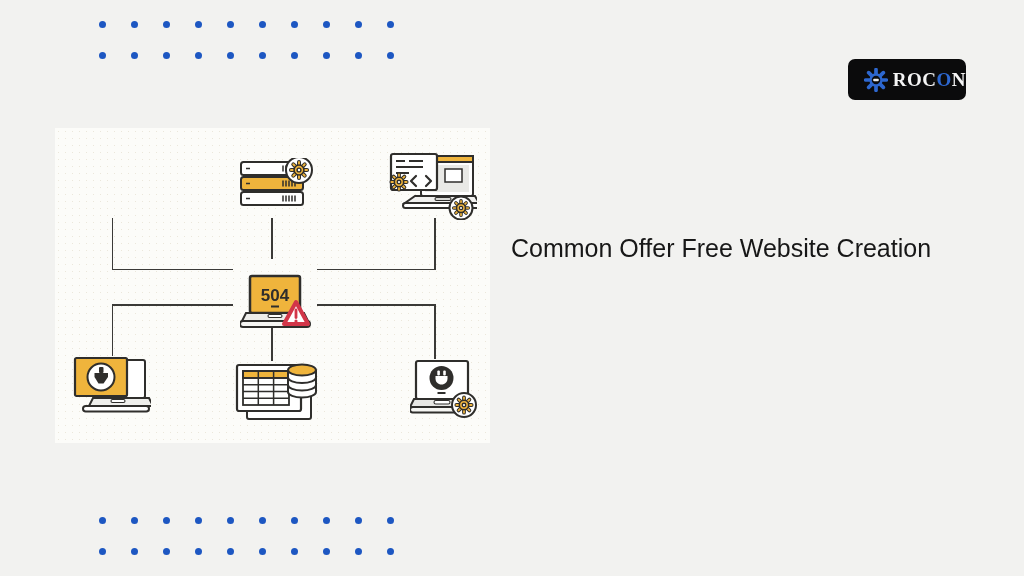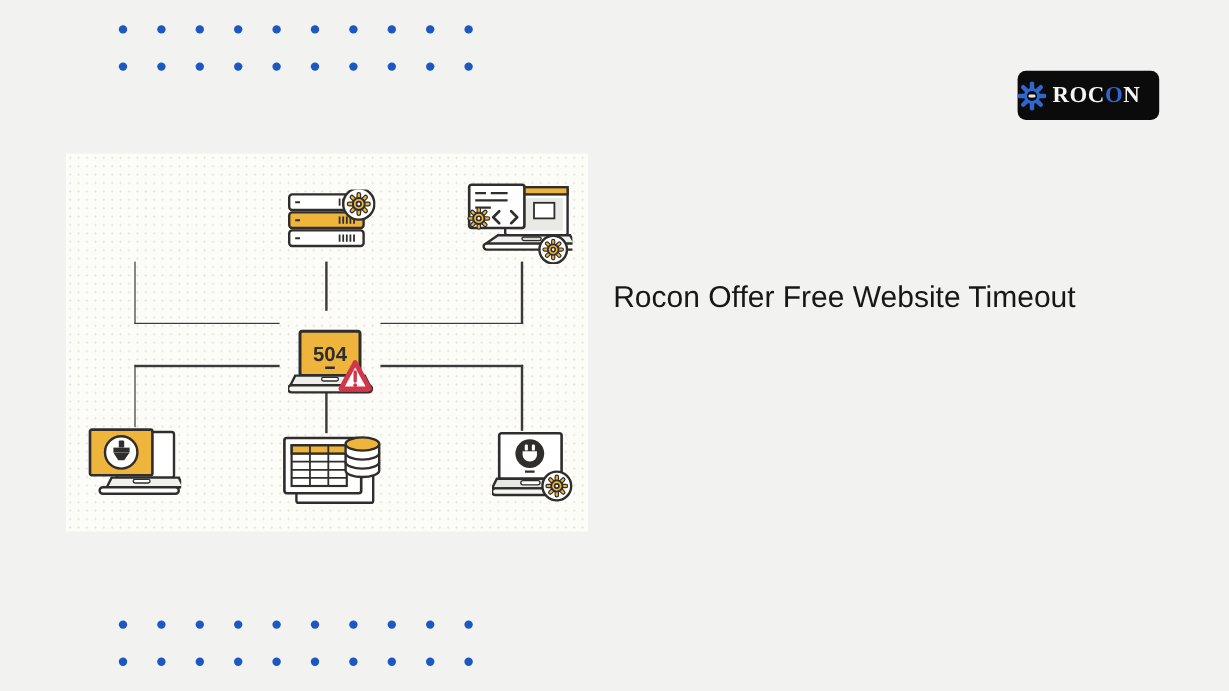--- a/index.html
+++ b/index.html
@@ -25,7 +25,7 @@
 
   
   #logo{position:absolute;left:848px;top:59px;width:118px;height:41px;background:#0b0b0c;border-radius:7px;
-        display:flex;align-items:center;justify-content:flex-start;gap:5px;}
+        display:flex;align-items:center;justify-content:flex-end;gap:5px;}
   #logo .wordmark{font-family:"Liberation Serif",serif;font-weight:bold;font-size:19px;letter-spacing:.5px;line-height:1;}
   #logo .wordmark .p0{color:#f5f5f5;}
   #logo .wordmark .p1{color:var(--logo-blue);}

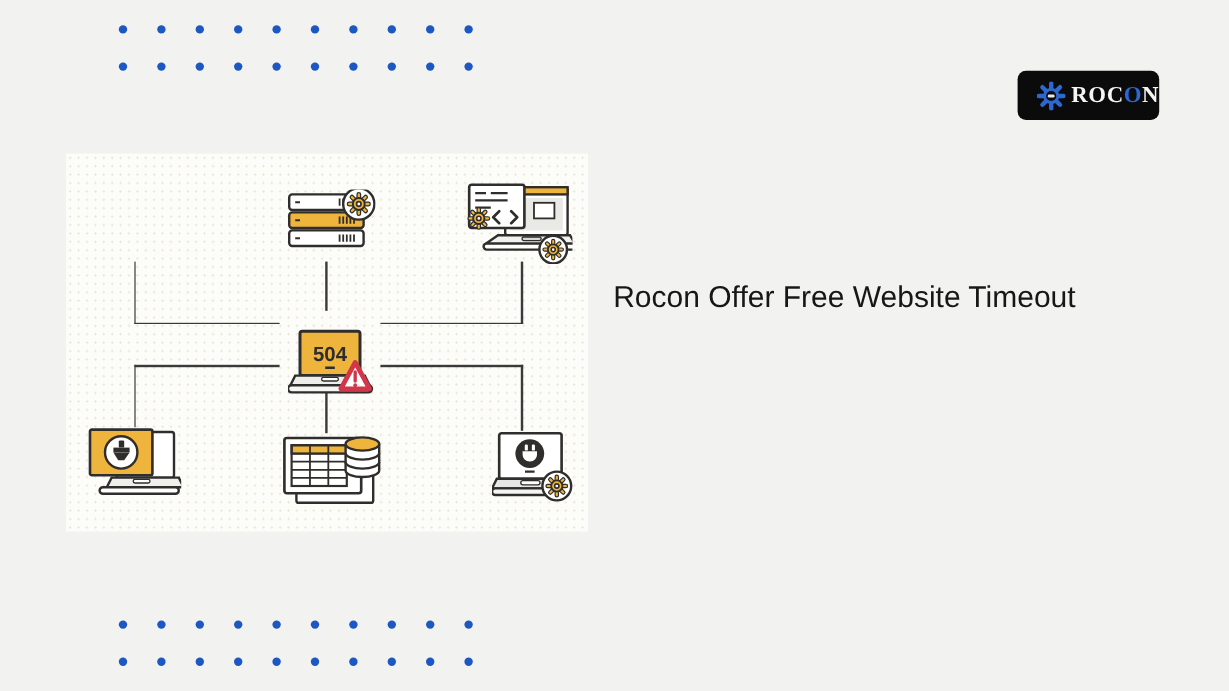--- a/index.html
+++ b/index.html
@@ -118,7 +118,7 @@
   </div>
 
   <div id="heading">
-    <div class="subtitle">Rocon Offer Free Website Timeout</div>
+    <div class="subtitle">Common Offer Free Website Creation</div>
   </div>
 
   <div id="panel">

